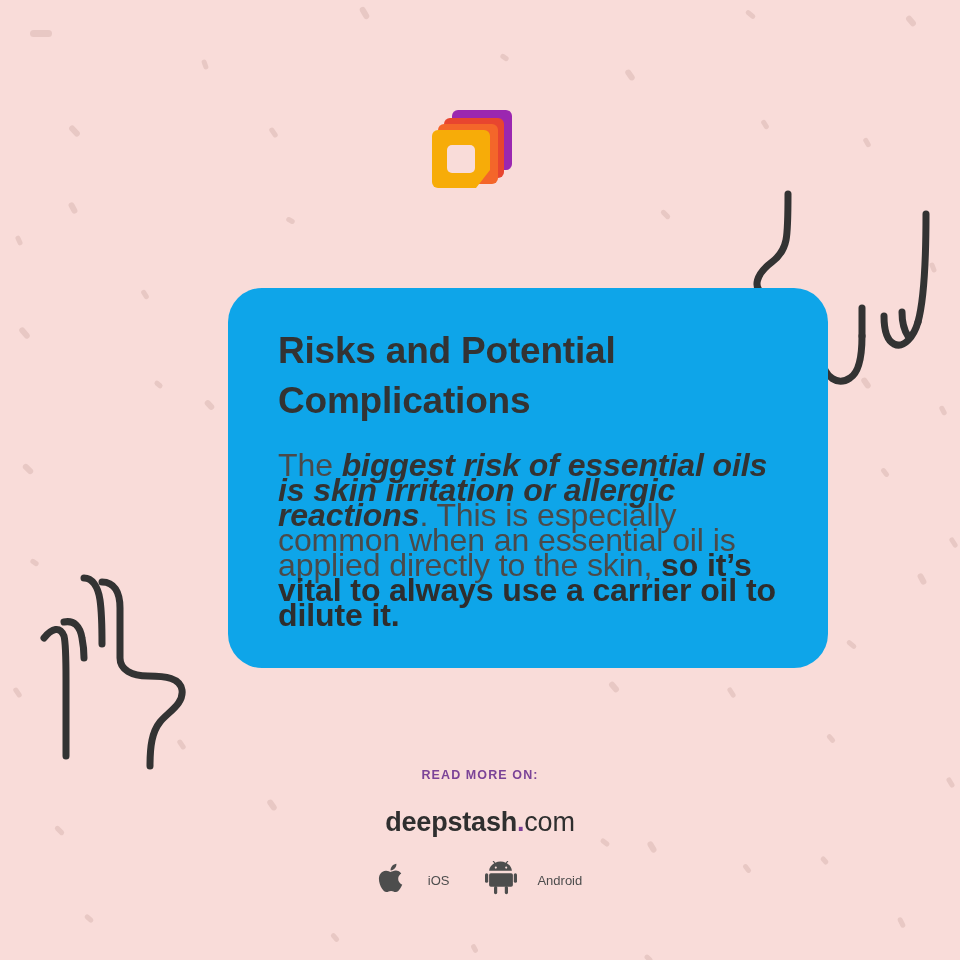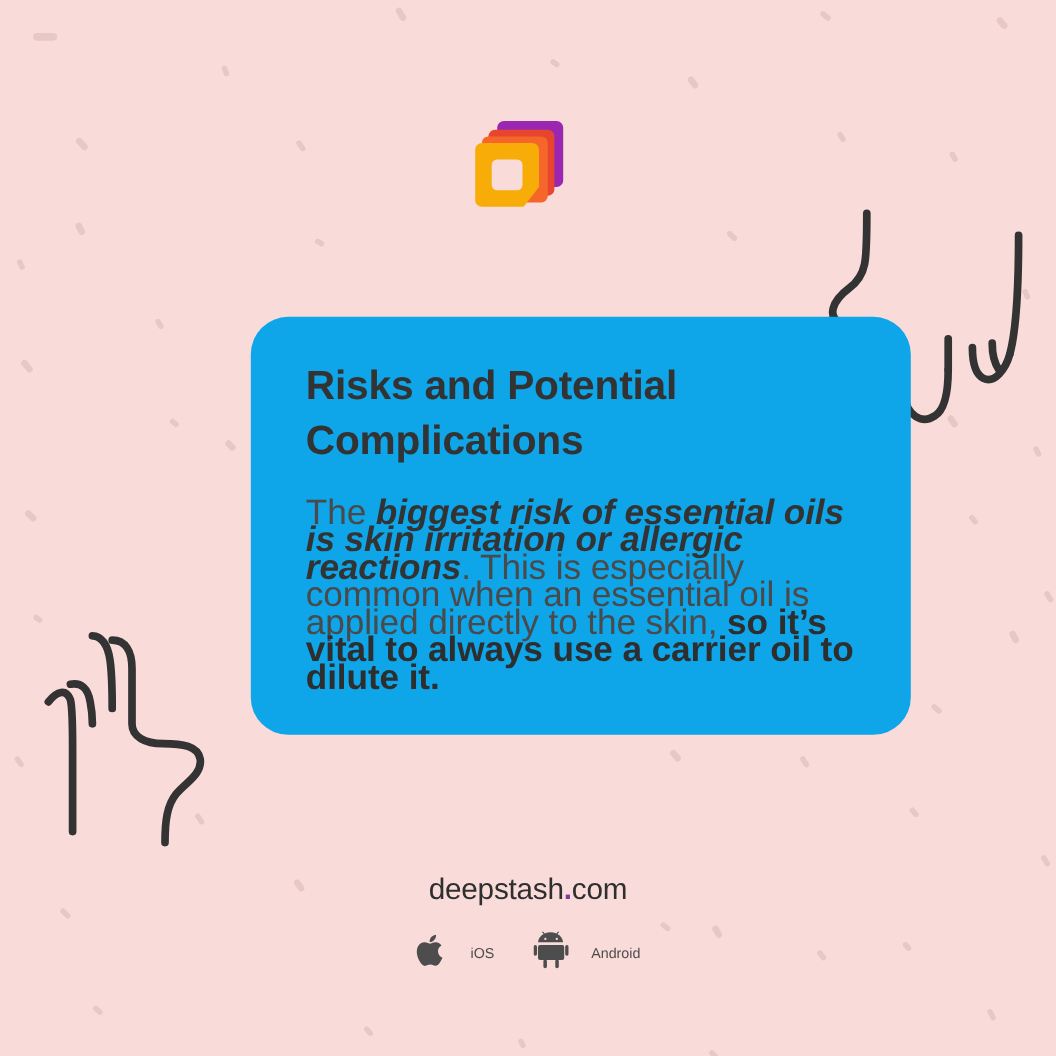--- a/index.html
+++ b/index.html
@@ -246,6 +246,7 @@
   </div>
 
   <div id="footer">
+    <div id="read-more-label">READ MORE ON:</div>
 
     <div id="site-name"><span class="site-main">deepstash</span><span class="site-dot">.</span><span class="site-tld">com</span></div>
 

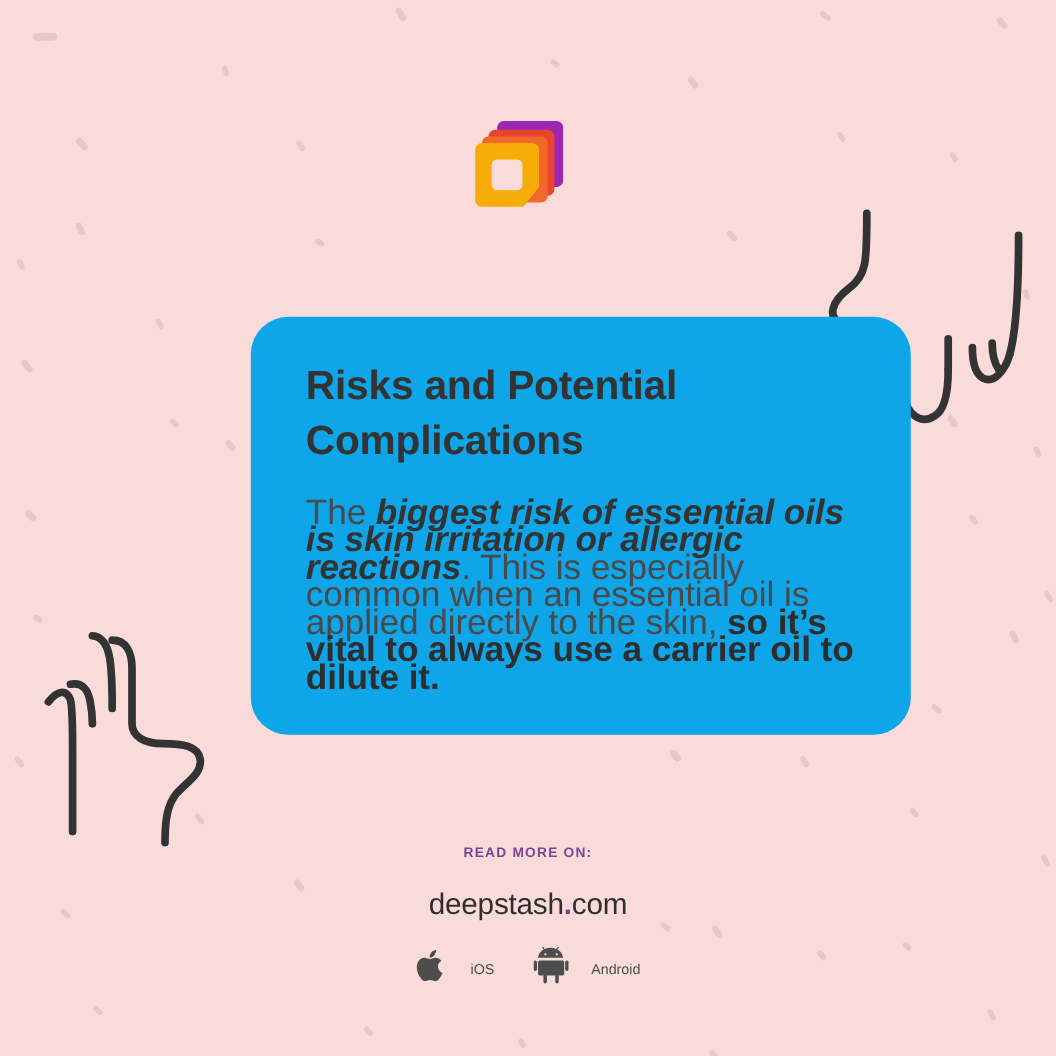--- a/index.html
+++ b/index.html
@@ -124,7 +124,7 @@
     letter-spacing: -0.2px;
   }
   #site-name .site-main {
-    font-weight: normal;
+    font-weight: bold;
   }
   #site-name .site-dot {
     color: #7b3f98;

